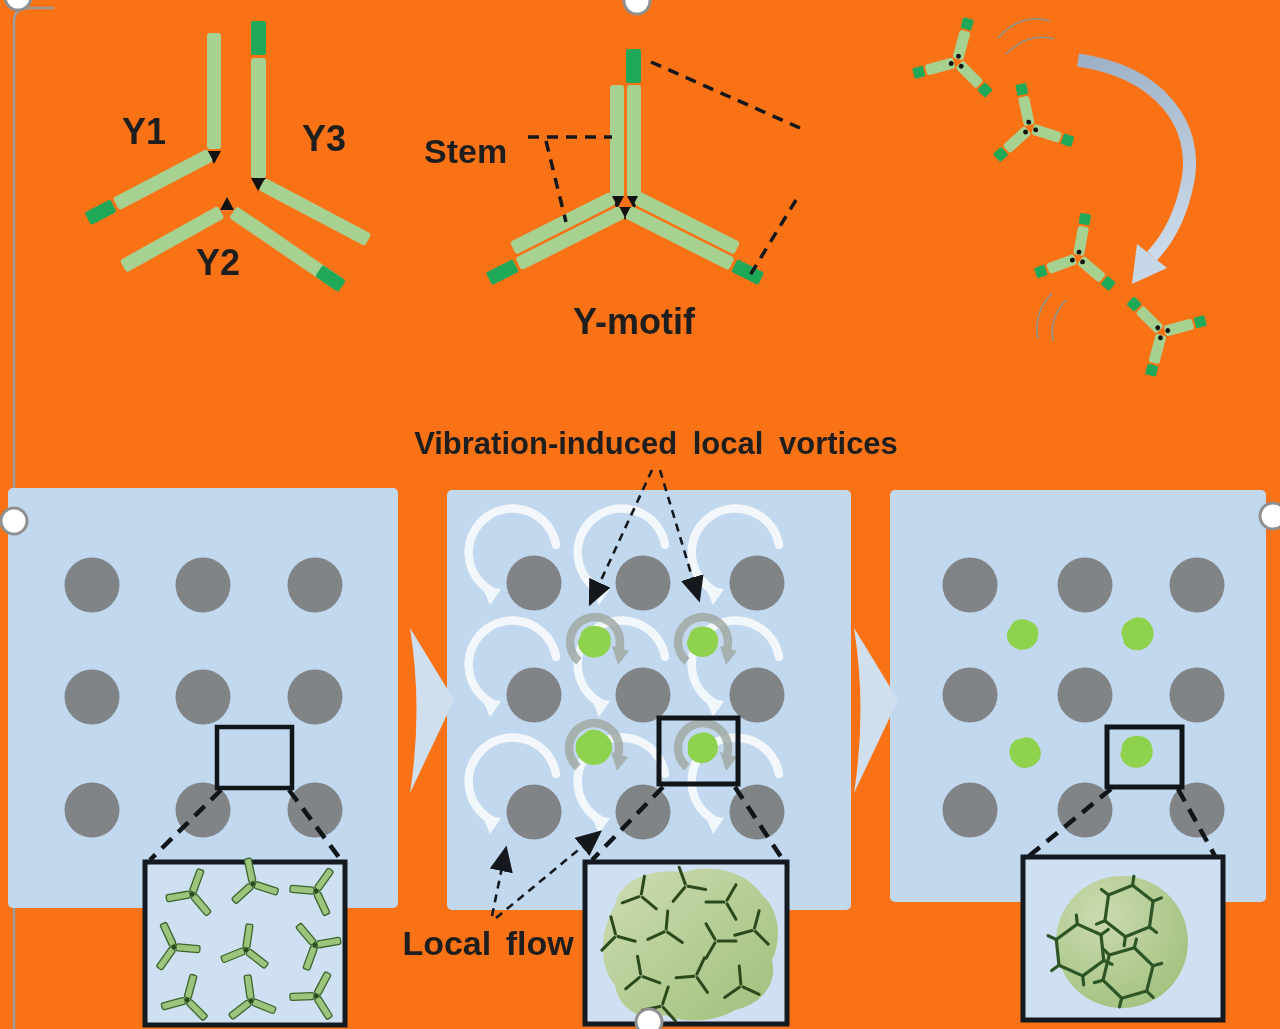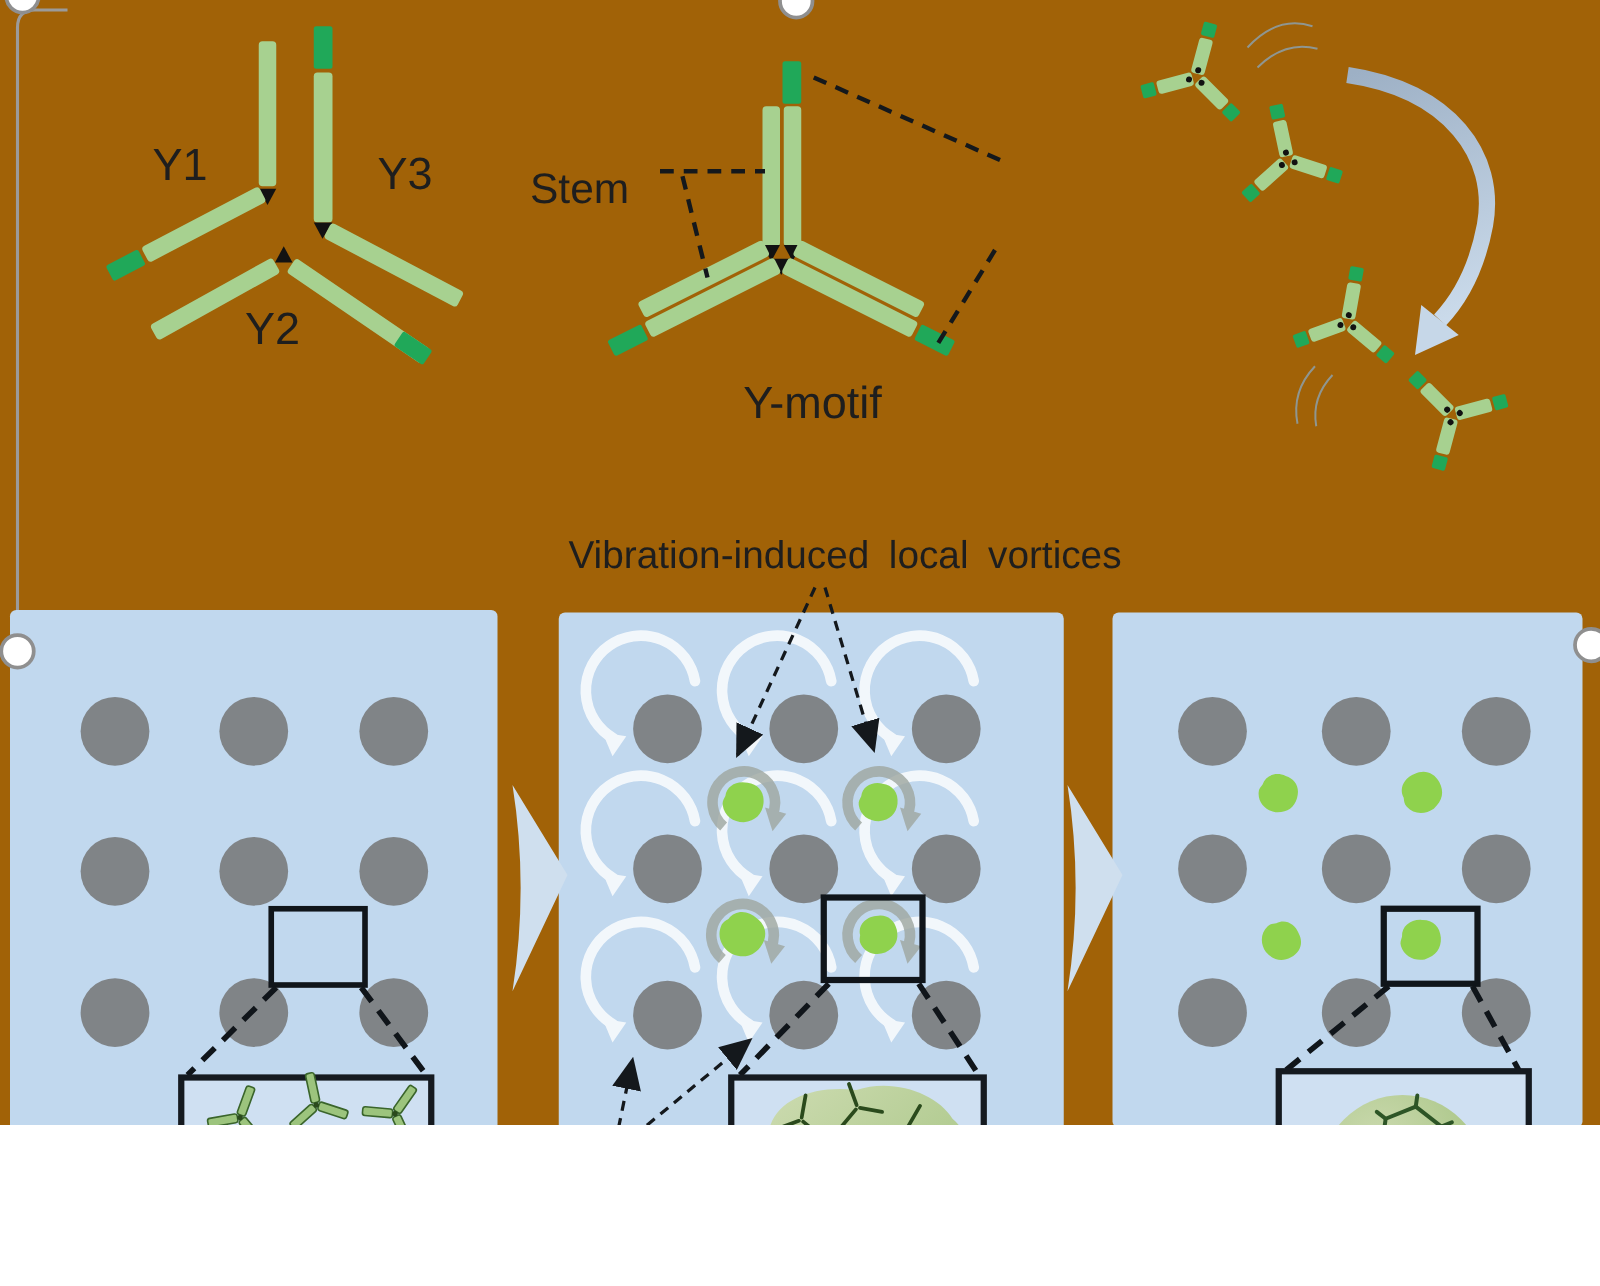--- a/index.html
+++ b/index.html
@@ -3,8 +3,8 @@
 <meta charset="utf-8">
 <style>
   html,body{margin:0;padding:0;background:#ffffff;}
-  #canvas{position:relative;width:1280px;height:900px;background:#a16207;overflow:hidden;
-          font-family:"Liberation Sans",sans-serif;}
+  #canvas{position:relative;width:1280px;height:1029px;background:#f97316;overflow:hidden;
+          font-family:"Liberation Sans",sans-serif;font-weight:bold;}
   #canvas svg{position:absolute;left:0;top:0;}
   .lbl{position:absolute;color:#1e1e1e;white-space:nowrap;line-height:1.05;}
   .lbl.big{font-size:36px;}

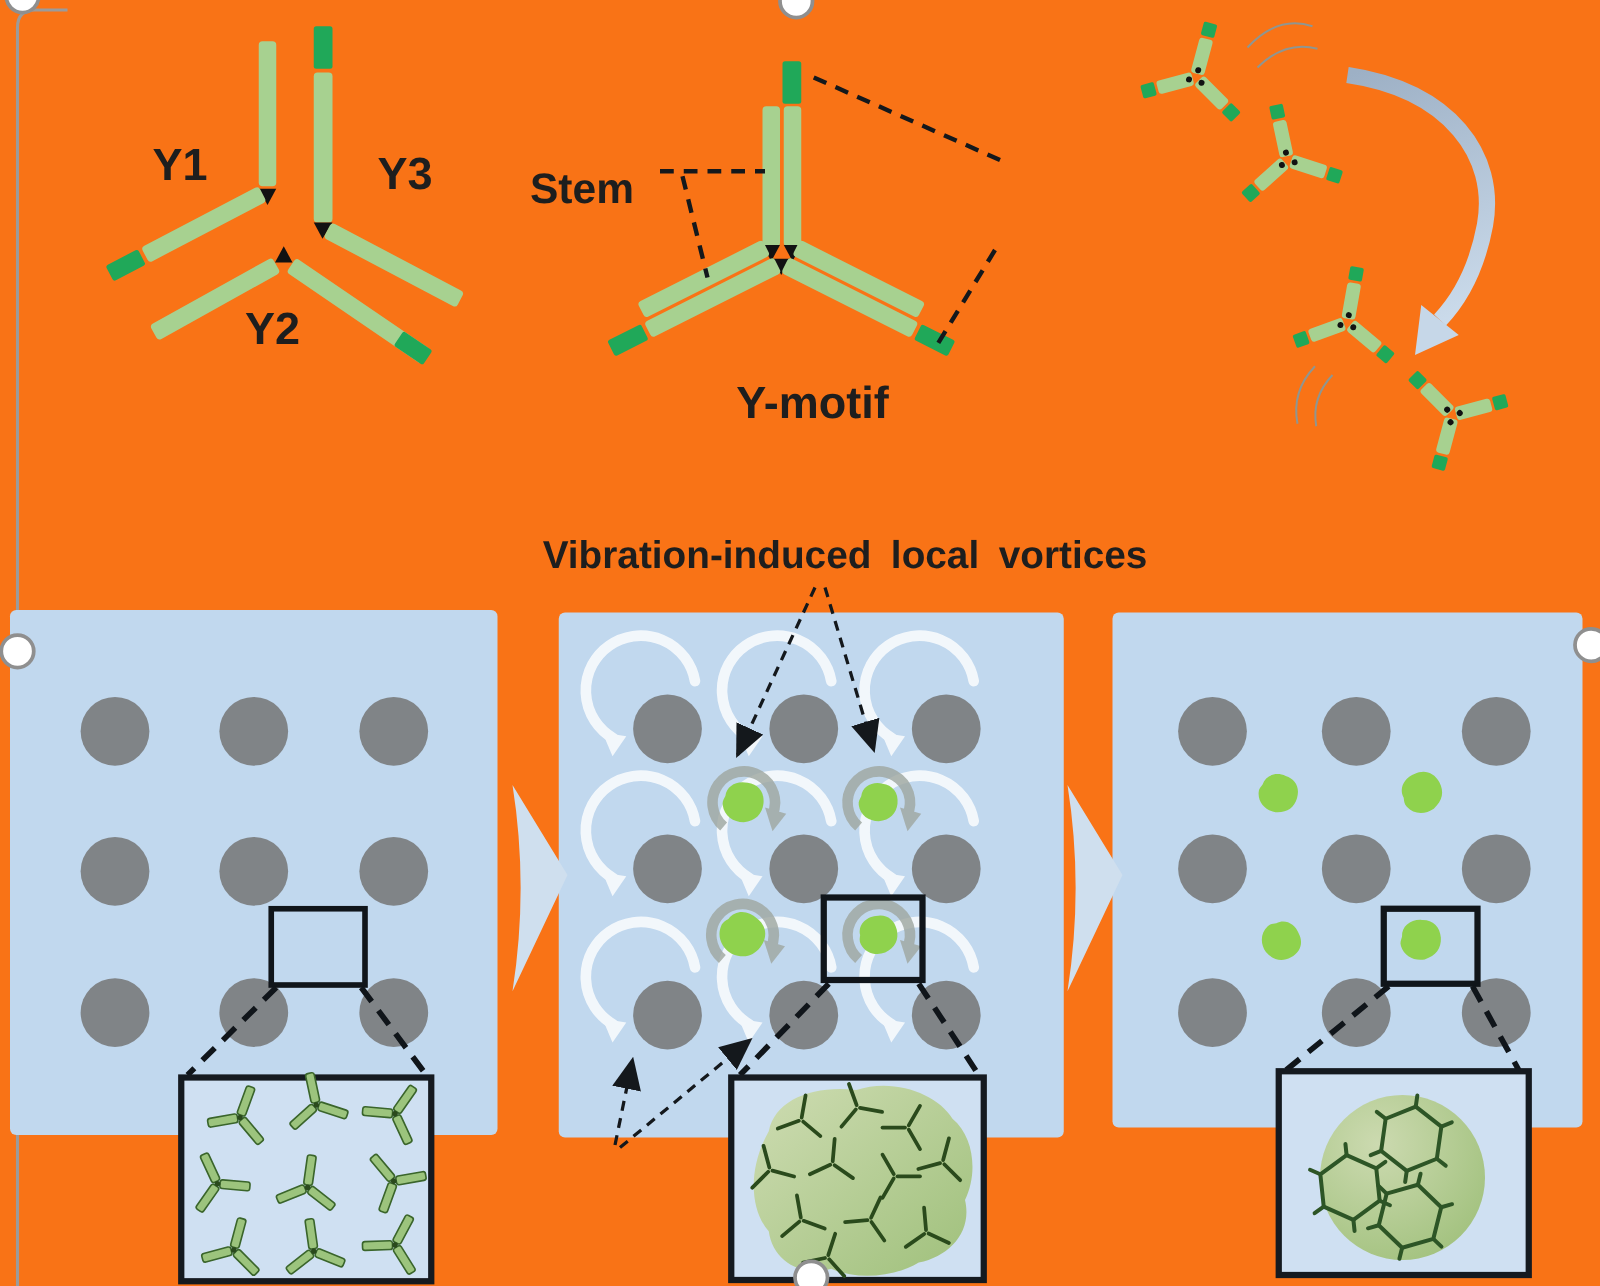--- a/index.html
+++ b/index.html
@@ -330,7 +330,7 @@
 <div class="lbl big" style="left:302px;top:120px;">Y3</div>
 <div class="lbl big" style="left:196px;top:244px;">Y2</div>
 <div class="lbl med" style="left:424px;top:118px;margin-top:16px;">Stem</div>
-<div class="lbl big center" style="left:650px;top:303px;">Y-motif</div>
+<div class="lbl big center" style="left:634px;top:303px;">Y-motif</div>
 <div class="lbl center" id="lbl-vortices" style="left:676px;top:428px;">Vibration-induced local vortices</div>
 
 </div>

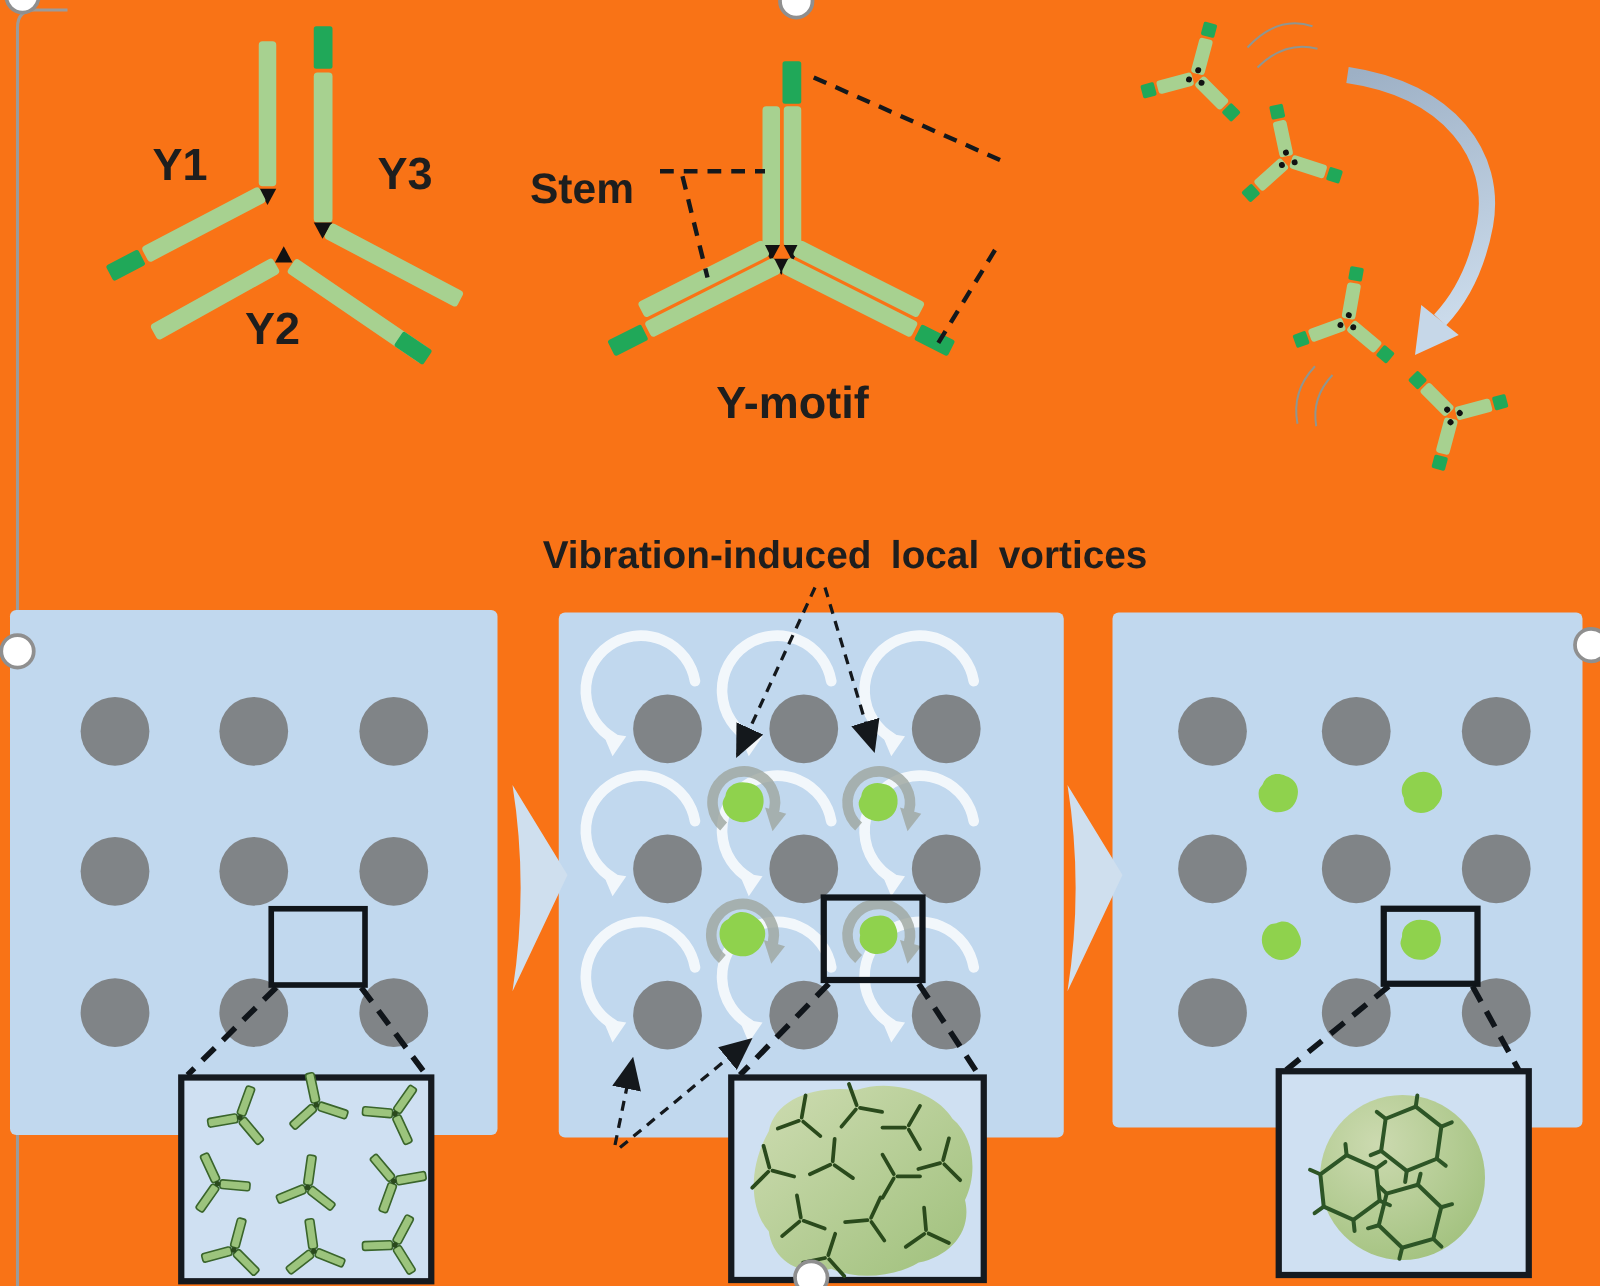--- a/index.html
+++ b/index.html
@@ -331,7 +331,7 @@
 <div class="lbl big" style="left:196px;top:244px;">Y2</div>
 <div class="lbl med" style="left:424px;top:118px;margin-top:16px;">Stem</div>
 <div class="lbl big center" style="left:634px;top:303px;">Y-motif</div>
-<div class="lbl center" id="lbl-vortices" style="left:676px;top:428px;">Vibration-induced local vortices</div>
+<div class="lbl center" id="lbl-vortices" style="left:656px;top:428px;">Vibration-induced local vortices</div>
 
 </div>
 

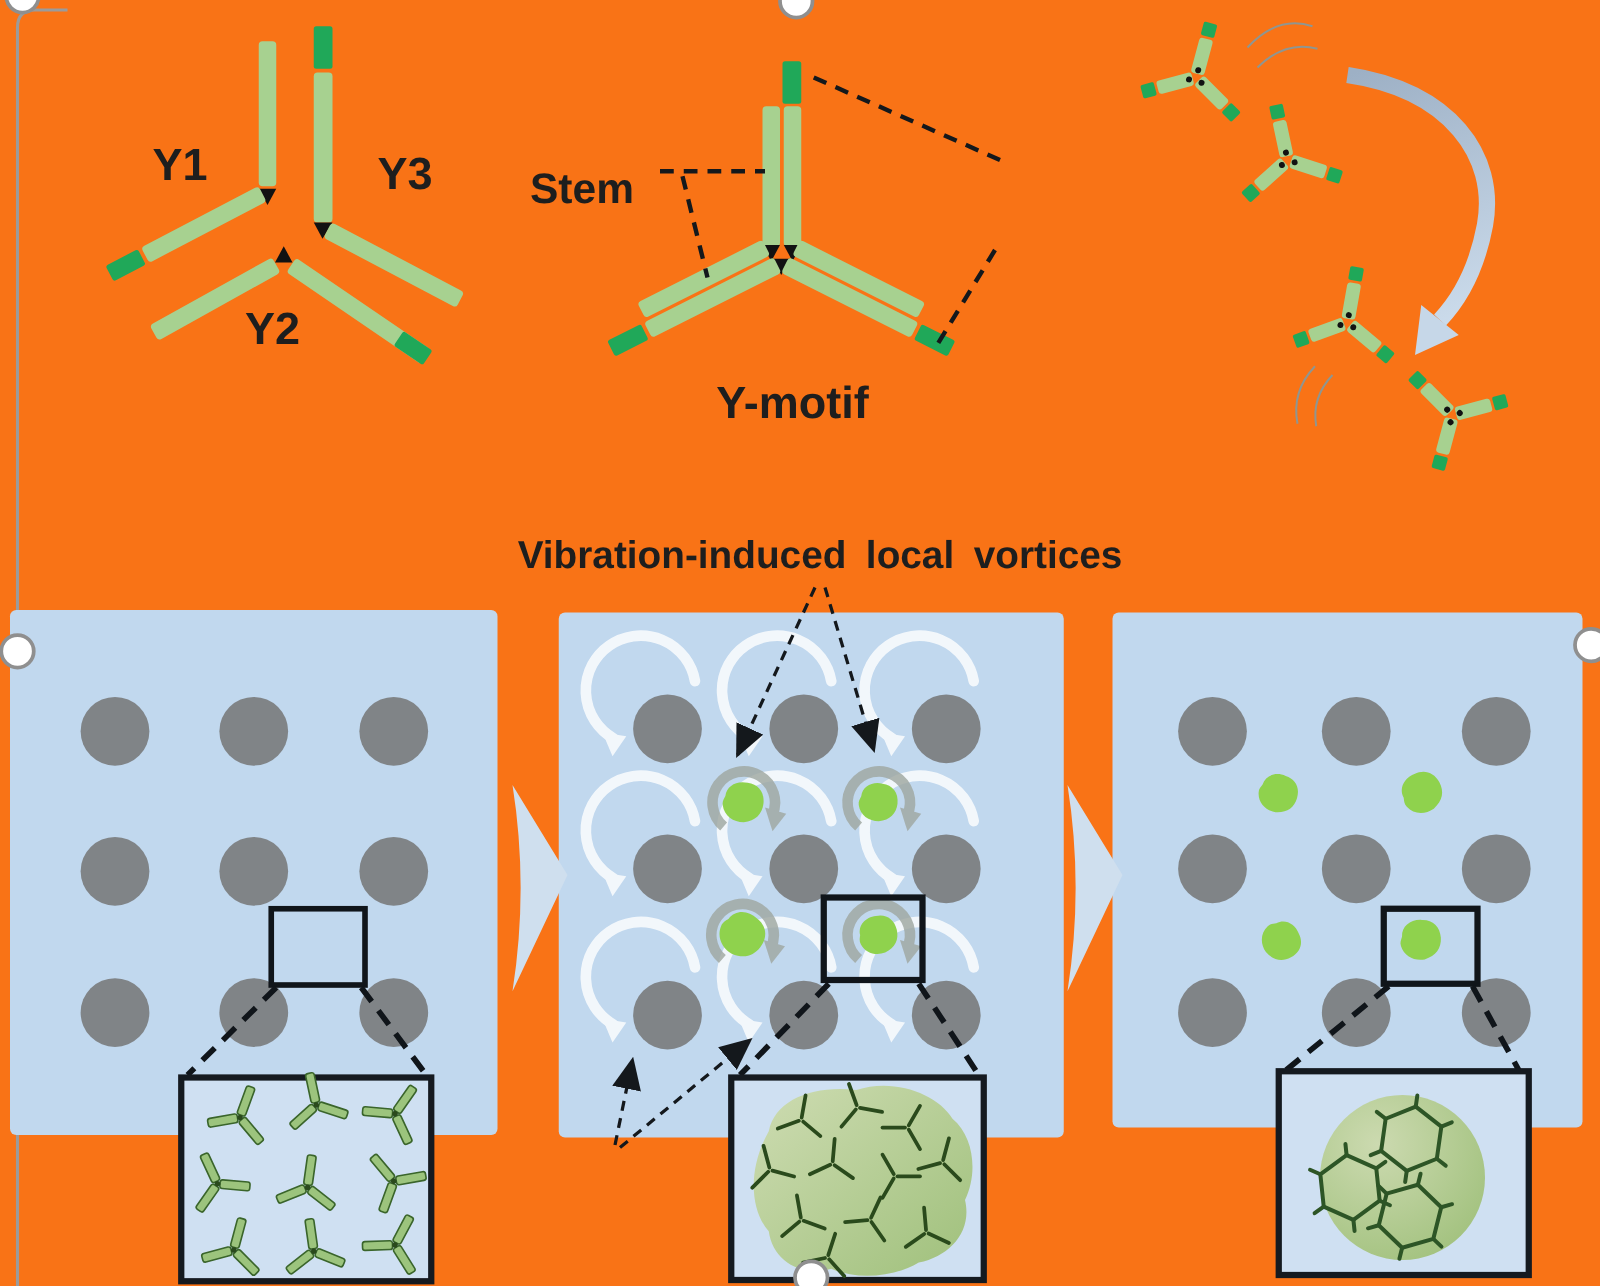--- a/index.html
+++ b/index.html
@@ -332,6 +332,7 @@
 <div class="lbl med" style="left:424px;top:118px;margin-top:16px;">Stem</div>
 <div class="lbl big center" style="left:634px;top:303px;">Y-motif</div>
 <div class="lbl center" id="lbl-vortices" style="left:656px;top:428px;">Vibration-induced local vortices</div>
+<div class="lbl center" id="lbl-localflow" style="left:488px;top:926px;">Local flow</div>
 
 </div>
 

